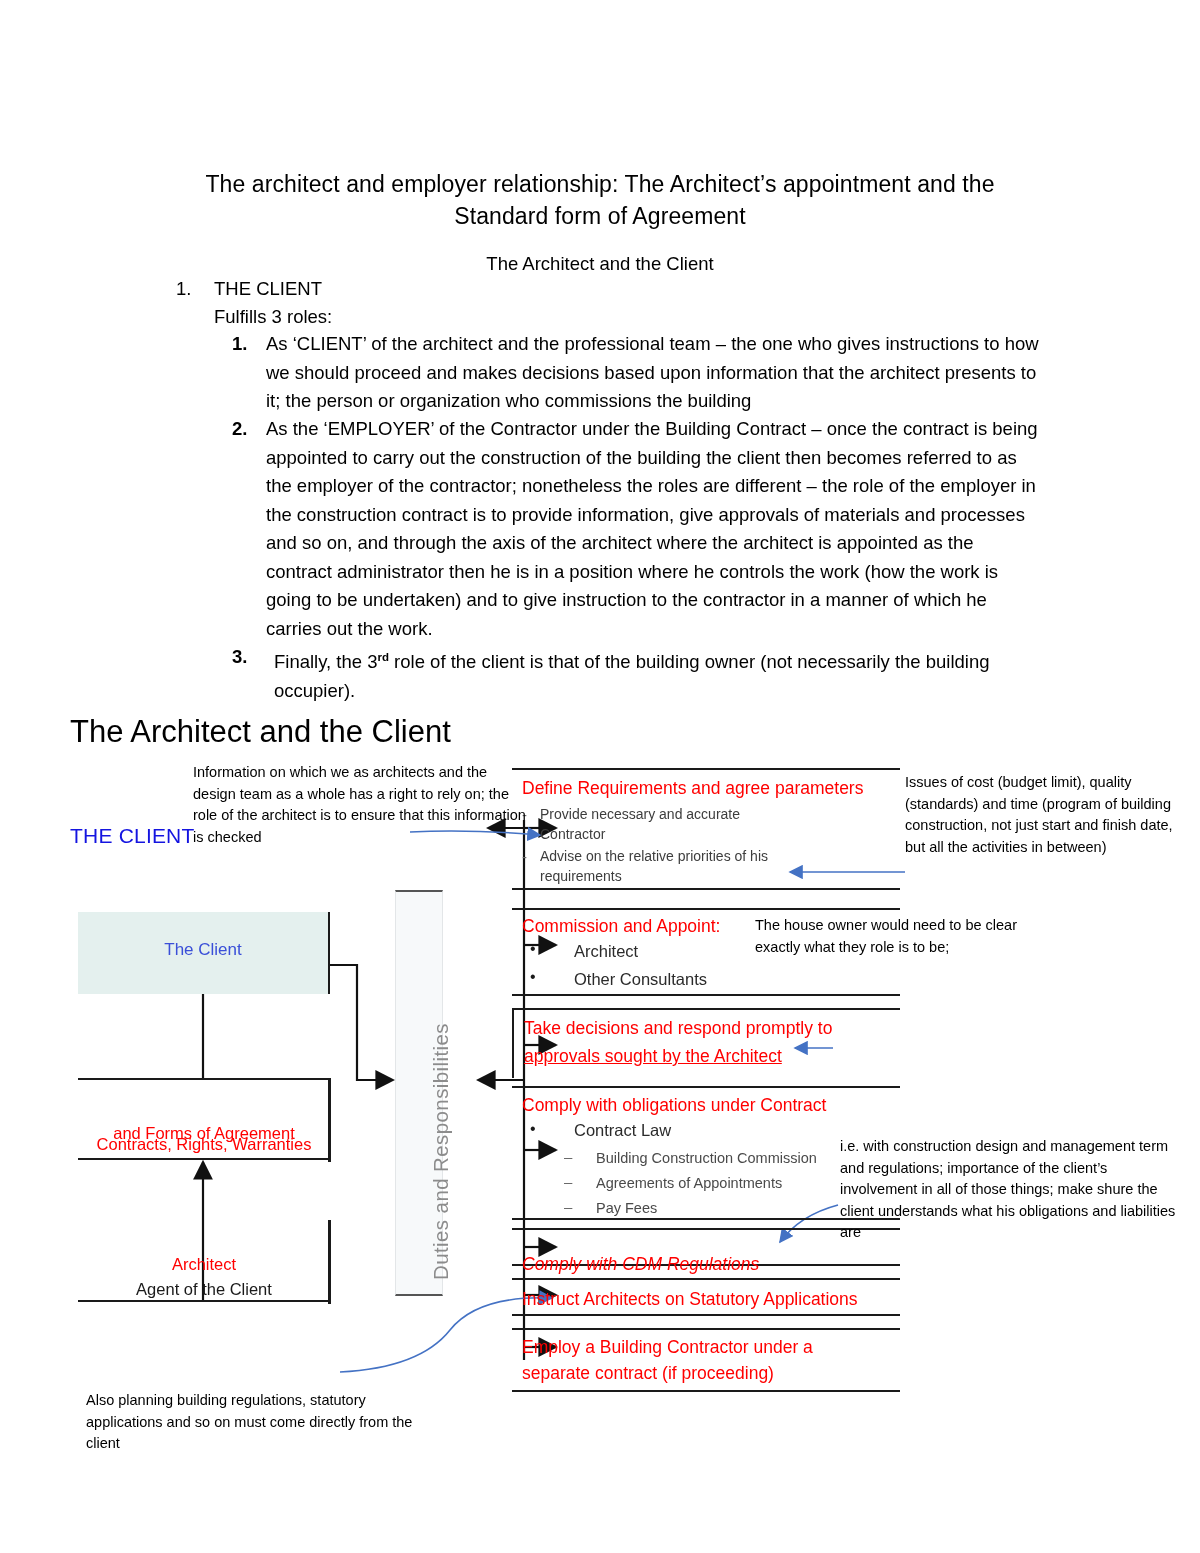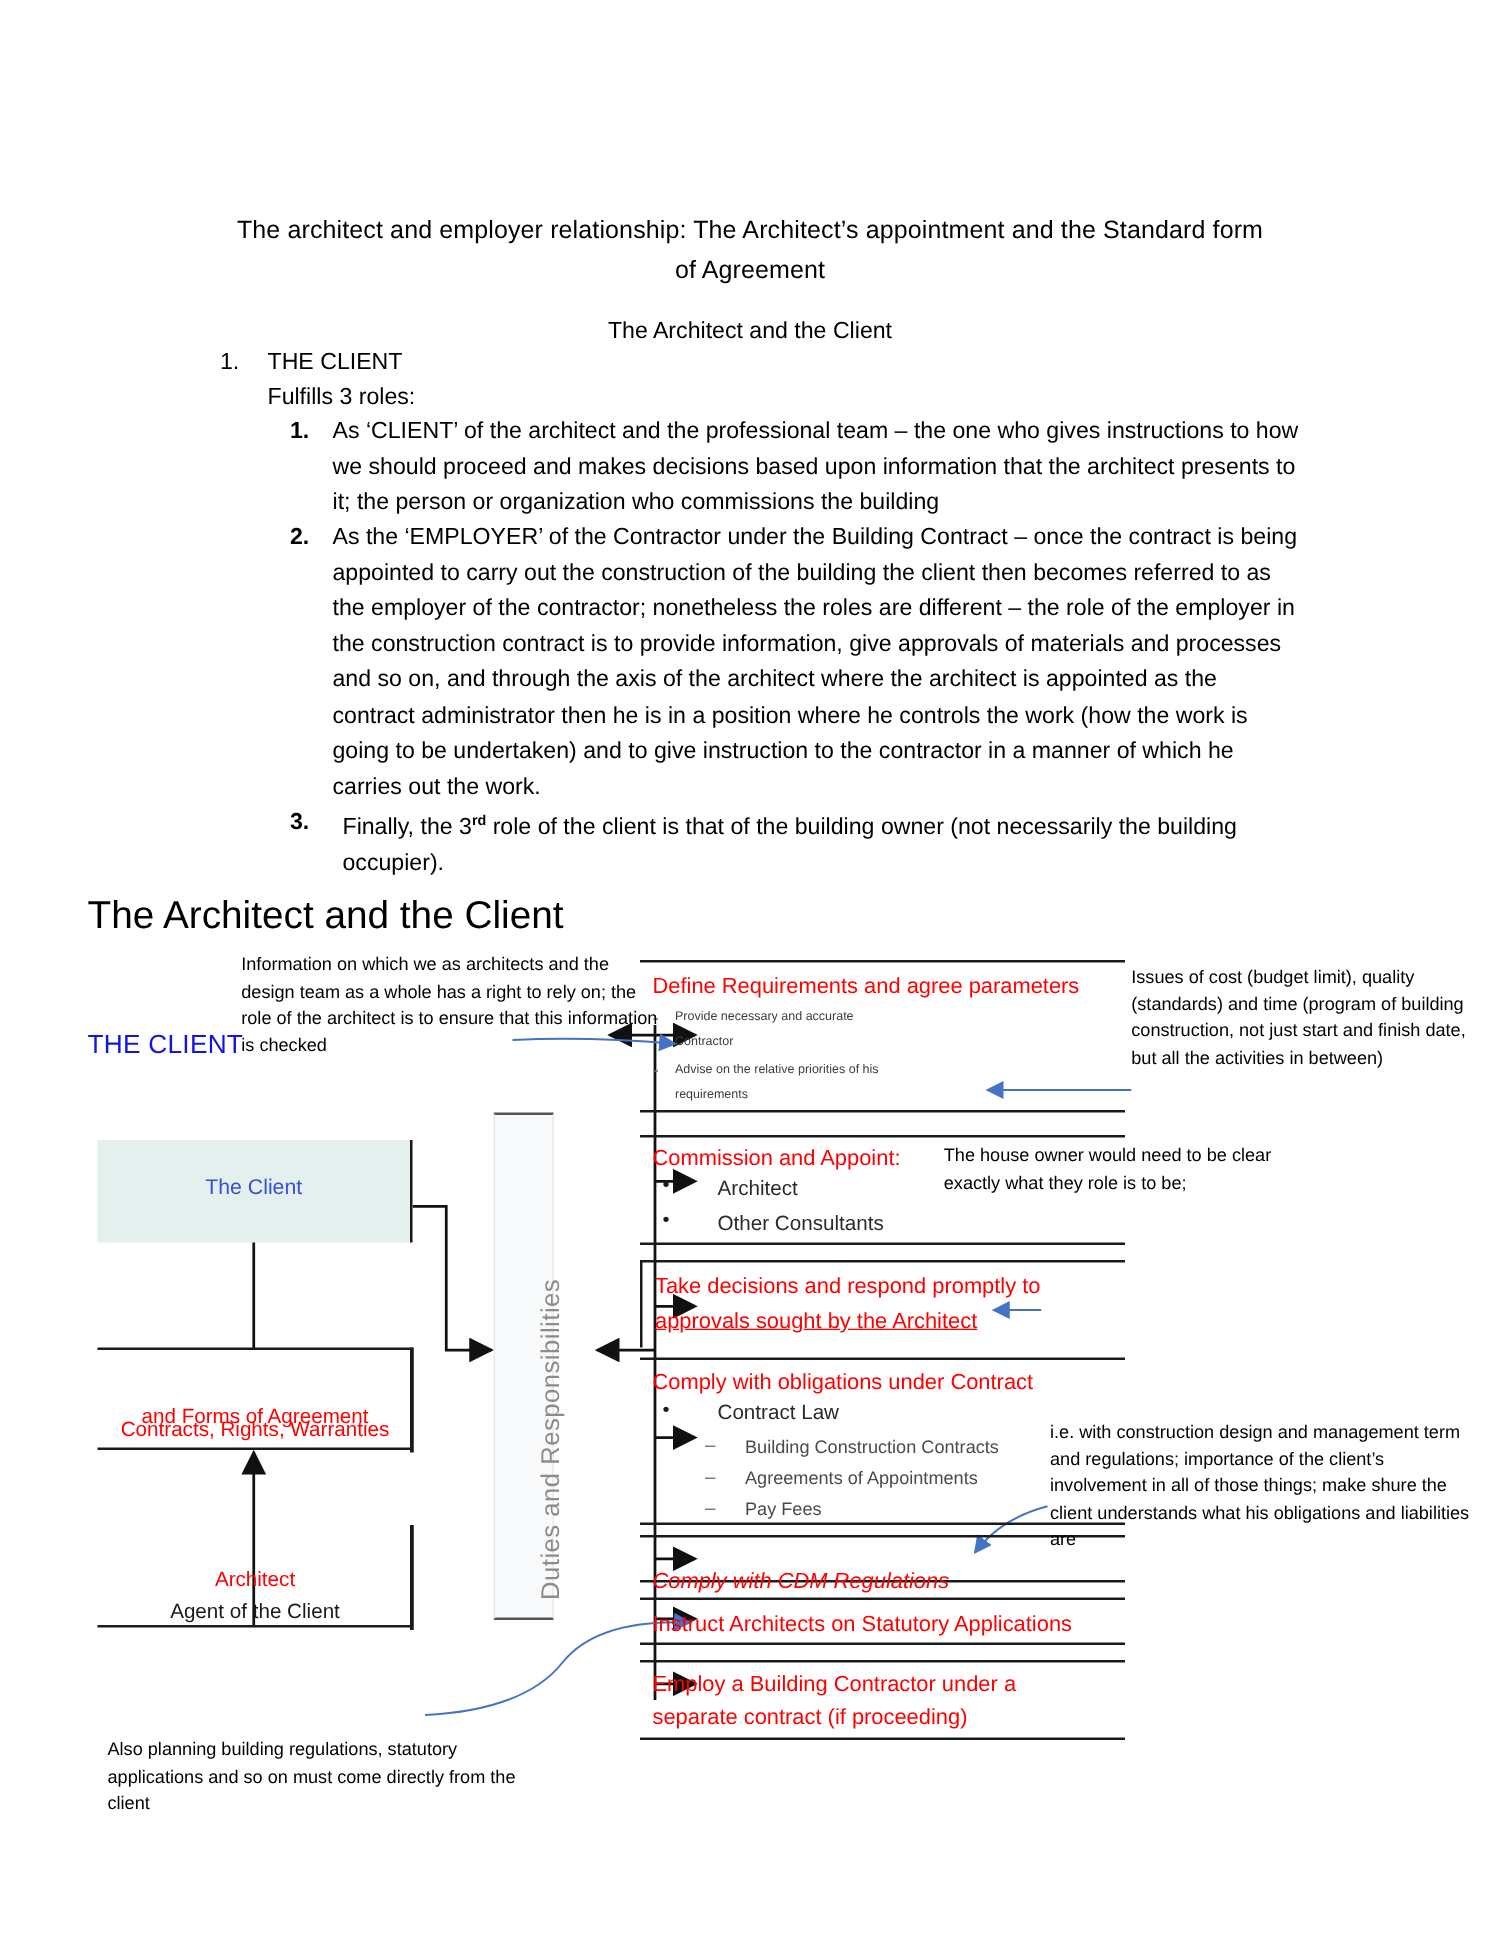--- a/index.html
+++ b/index.html
@@ -23,7 +23,7 @@
     top: 168px;
     width: 840px;
     text-align: center;
-    font-size: 20px;
+    font-size: 23px;
     line-height: 32px;
     letter-spacing: 0.1px;
   }

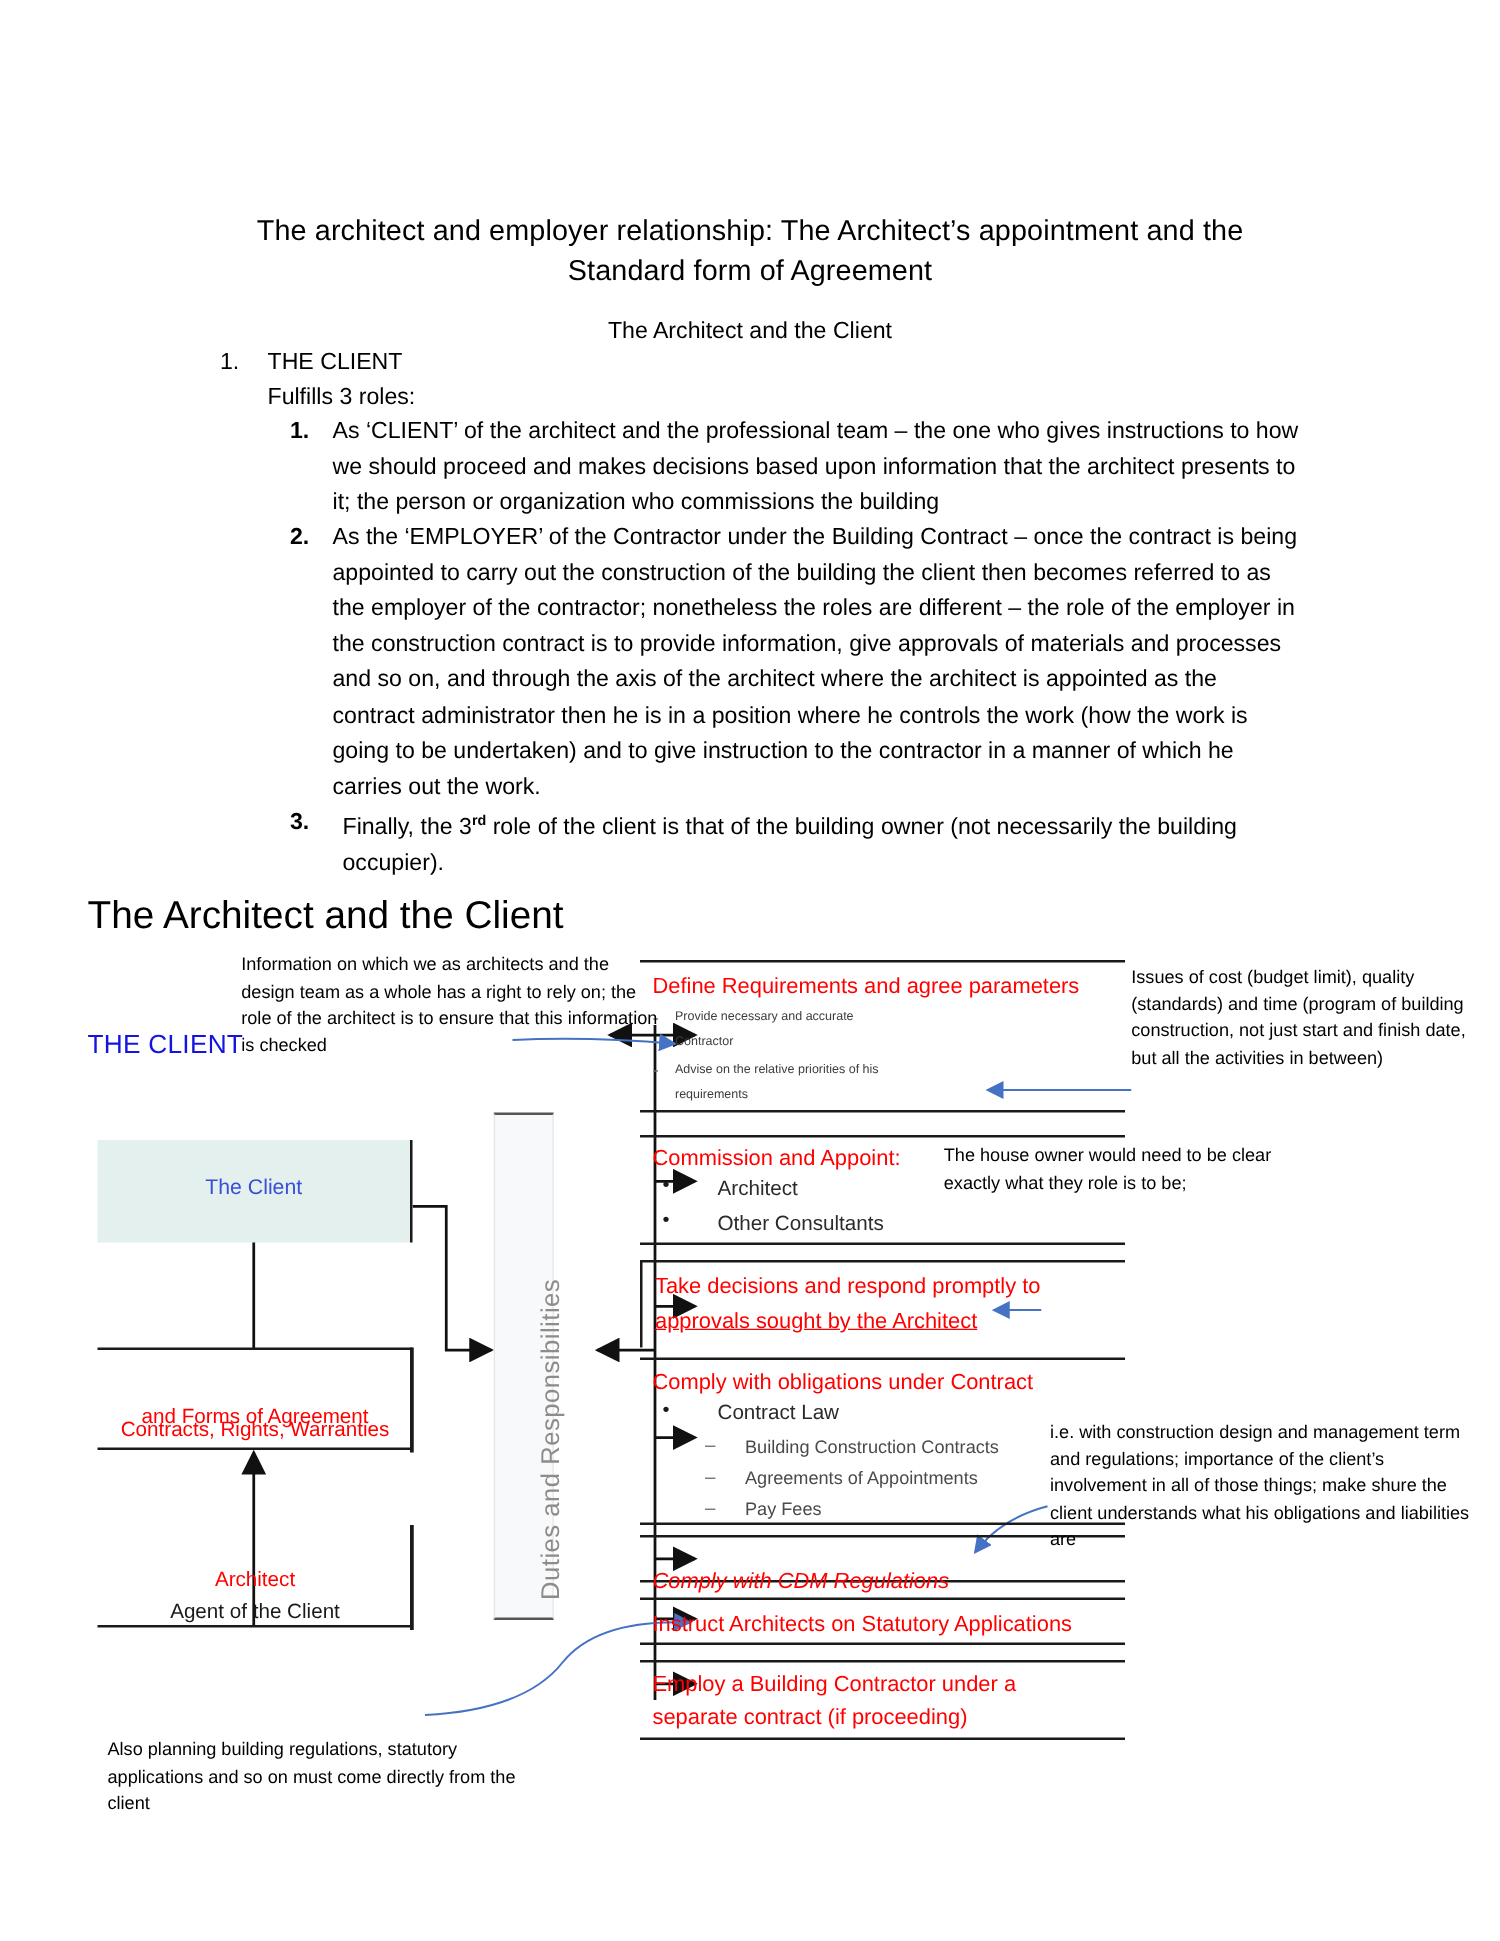--- a/index.html
+++ b/index.html
@@ -155,7 +155,7 @@
   }
   .rbox-sub {
     position: absolute;
-    font-size: 10px;
+    font-size: 14px;
     color: #3d3d3d;
     line-height: 20px;
   }

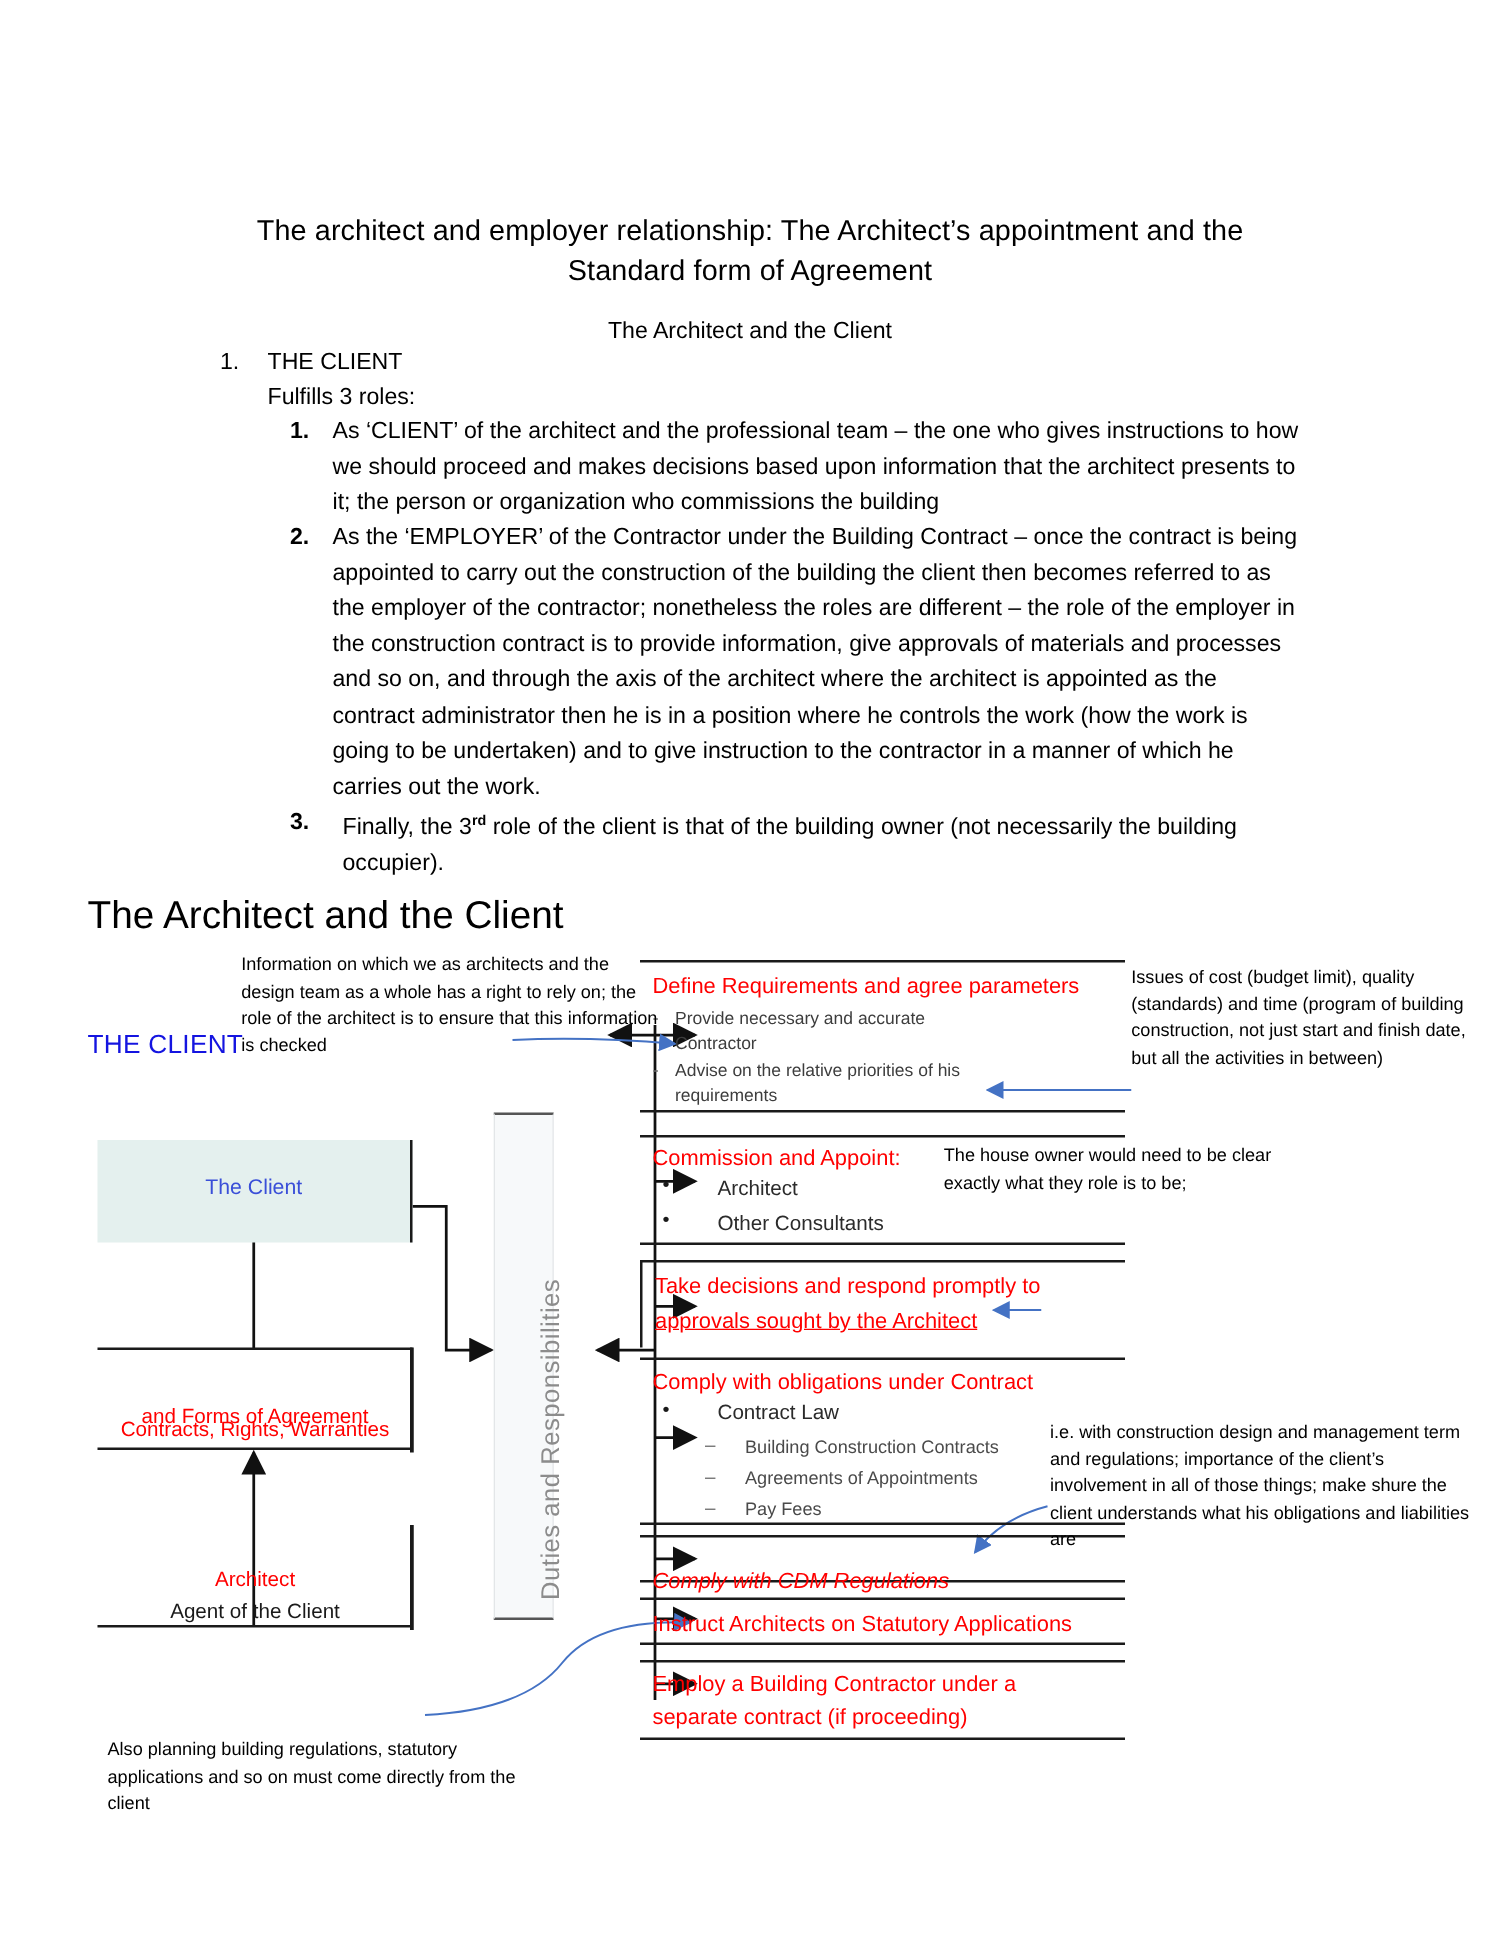--- a/index.html
+++ b/index.html
@@ -319,7 +319,7 @@
     <div class="bullet-dot" style="left:18px; top:32px;">•</div>
     <div class="rbox-sub2" style="left:62px; top:31px;">Contract Law</div>
     <div class="dash" style="left:52px; top:60px;">–</div>
-    <div class="rbox-sub3" style="left:84px; top:58px;">Building Construction Contracts</div>
+    <div class="rbox-sub3" style="left:84px; top:58px;">Building Construction Commission</div>
     <div class="dash" style="left:52px; top:85px;">–</div>
     <div class="rbox-sub3" style="left:84px; top:83px;">Agreements of Appointments</div>
     <div class="dash" style="left:52px; top:110px;">–</div>

